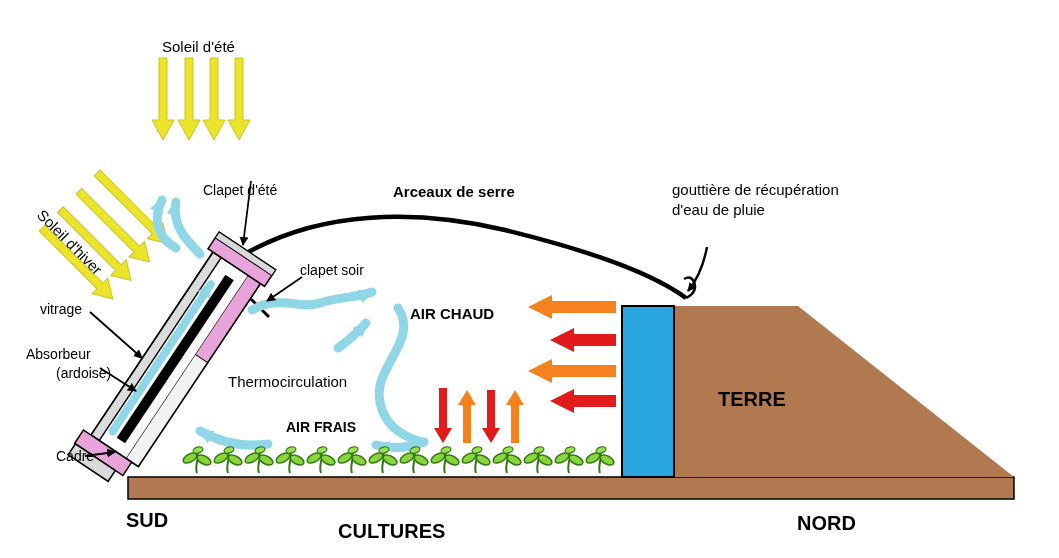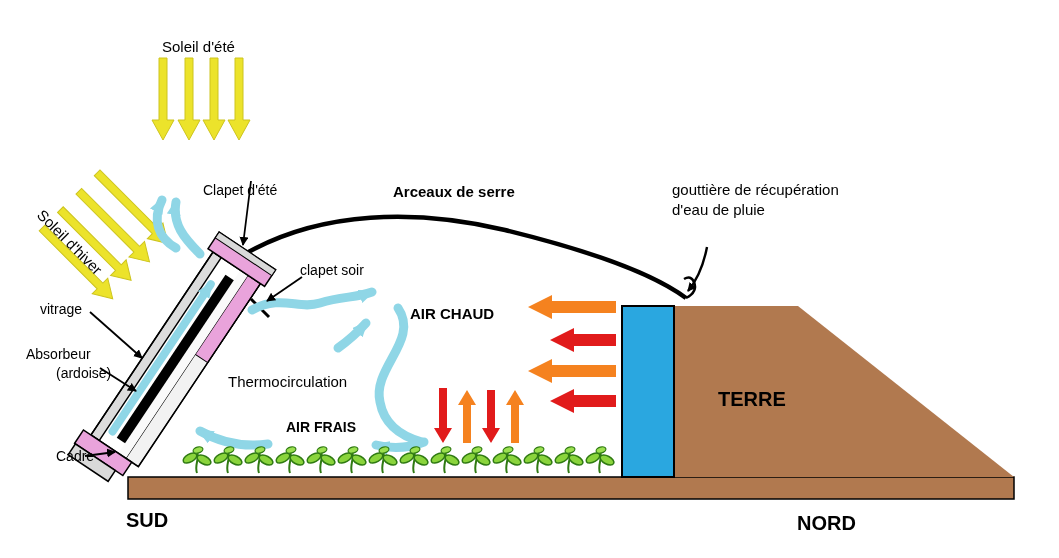--- a/index.html
+++ b/index.html
@@ -170,6 +170,7 @@
 
   <div class="label big" style="left:126px;top:508px;">SUD</div>
 
+  <div class="label big" style="left:338px;top:519px;">CULTURES</div>
 
   <div class="label big" style="left:765px;top:511px;margin-left:32px;">NORD</div>
 

